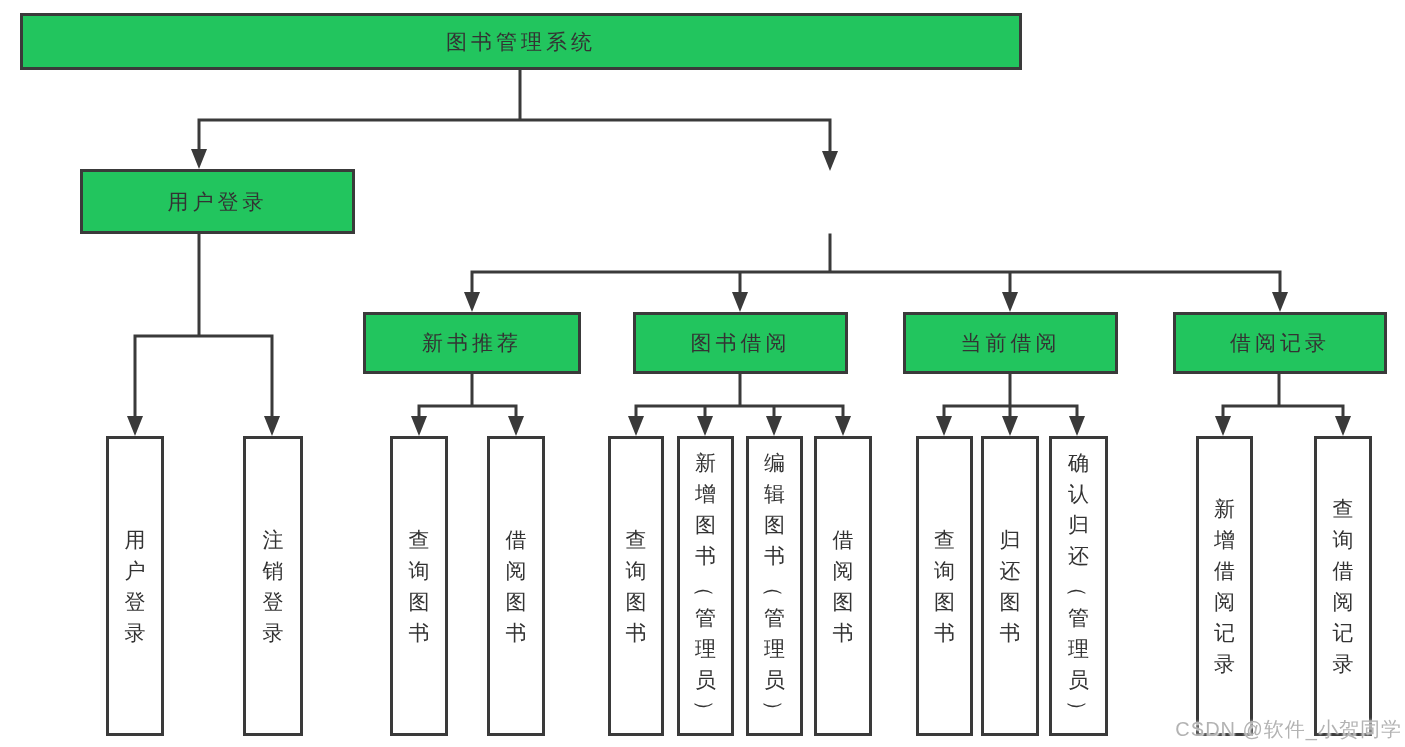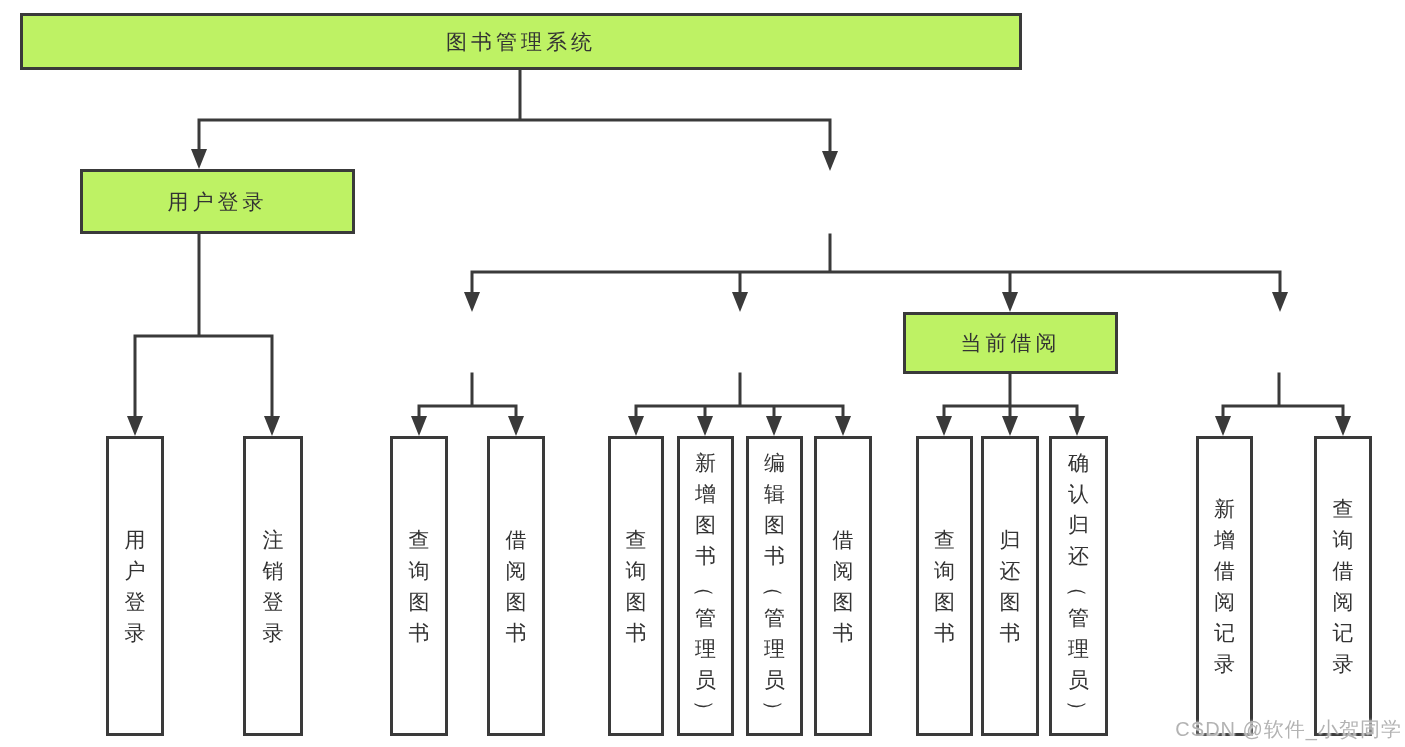--- a/index.html
+++ b/index.html
@@ -15,7 +15,7 @@
   .wires polygon{fill:var(--line,#3a3a3a);}
   .hbox{
     position:absolute;z-index:1;box-sizing:border-box;
-    border:3px solid var(--border,#3a3a3a);background:#bef264;
+    border:3px solid var(--border,#3a3a3a);background:#22c55e;
     display:flex;align-items:center;justify-content:center;
     font-size:21px;letter-spacing:4px;color:var(--text,#333);
     white-space:nowrap;

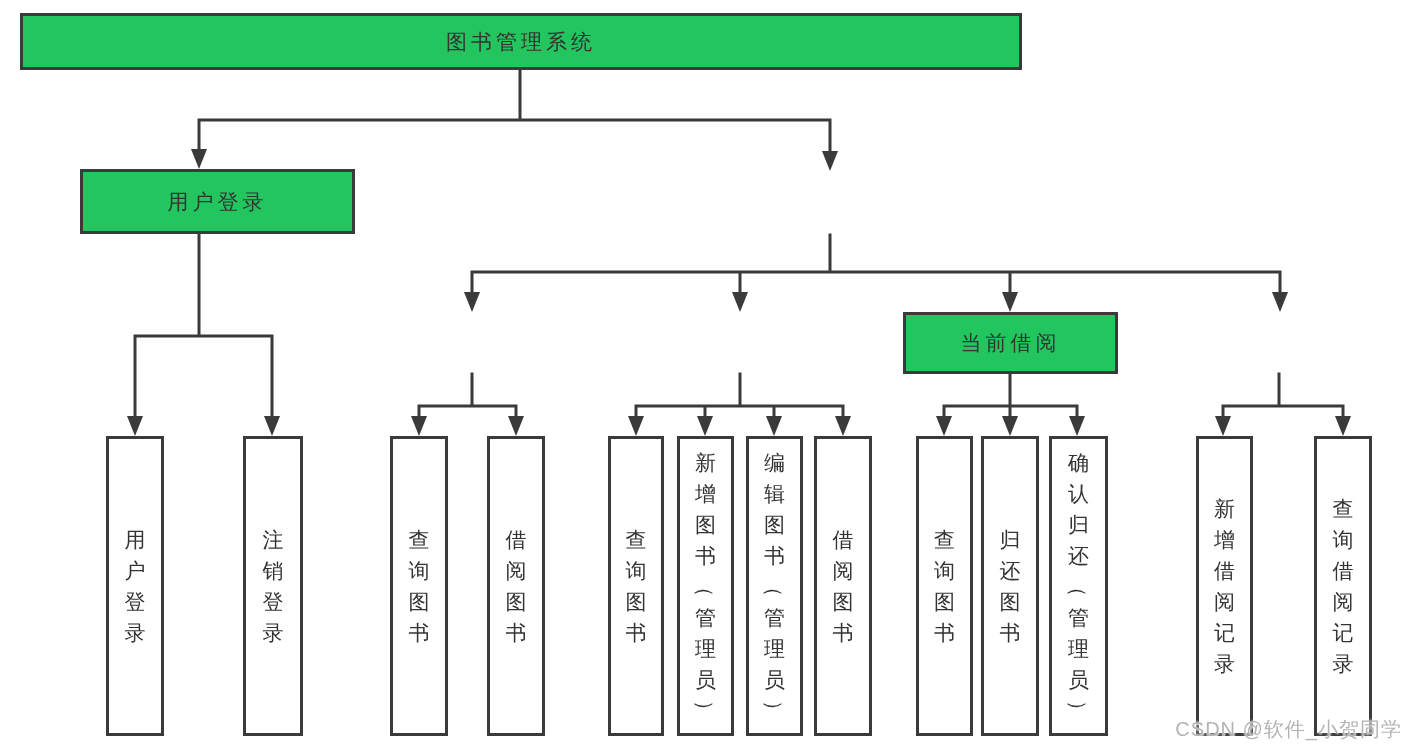--- a/index.html
+++ b/index.html
@@ -85,6 +85,9 @@
     <span>用户登录</span>
   </div>
 
+  <div class="hbox" style="left:363px;top:312px;width:218px;height:62px">
+    <span>新书推荐</span>
+  </div>
   <div class="hbox" style="left:903px;top:312px;width:215px;height:62px">
     <span>当前借阅</span>
   </div>

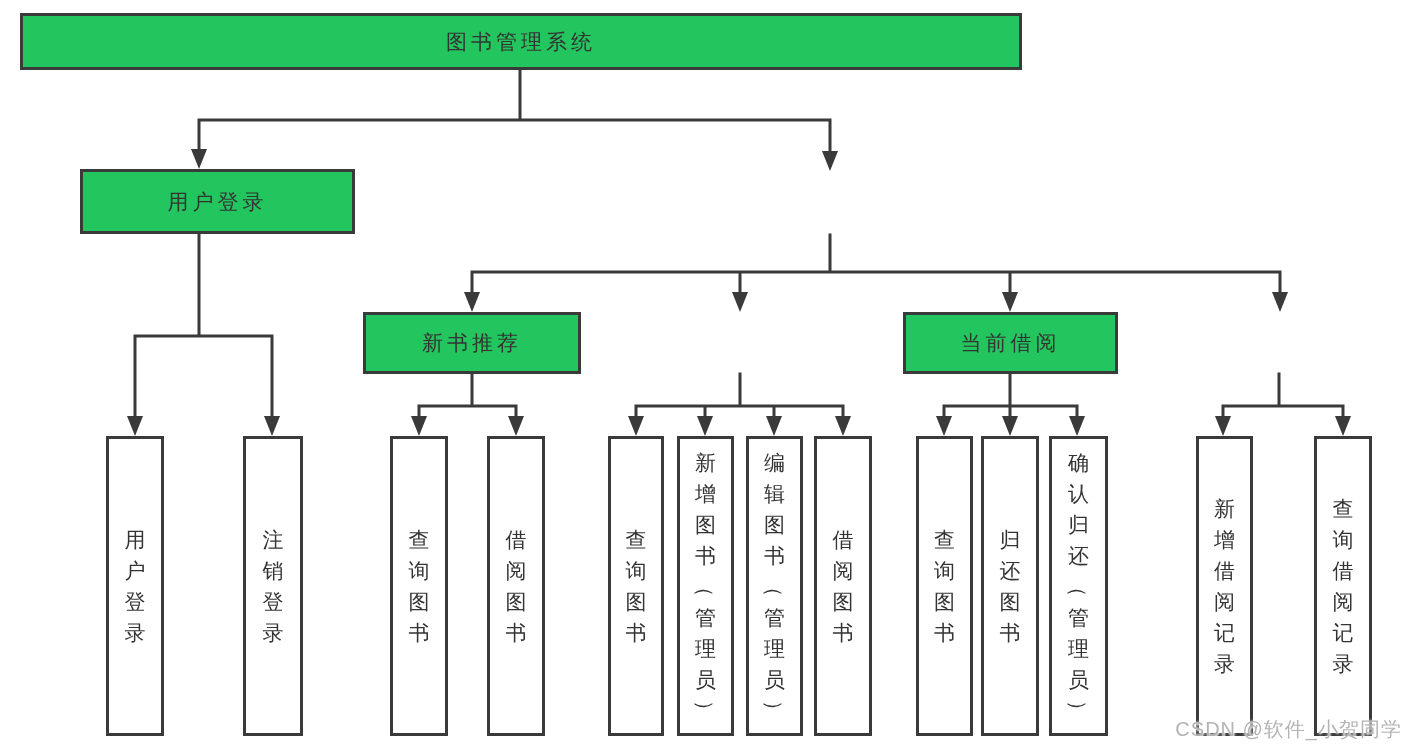--- a/index.html
+++ b/index.html
@@ -88,6 +88,9 @@
   <div class="hbox" style="left:363px;top:312px;width:218px;height:62px">
     <span>新书推荐</span>
   </div>
+  <div class="hbox" style="left:633px;top:312px;width:215px;height:62px">
+    <span>图书借阅</span>
+  </div>
   <div class="hbox" style="left:903px;top:312px;width:215px;height:62px">
     <span>当前借阅</span>
   </div>

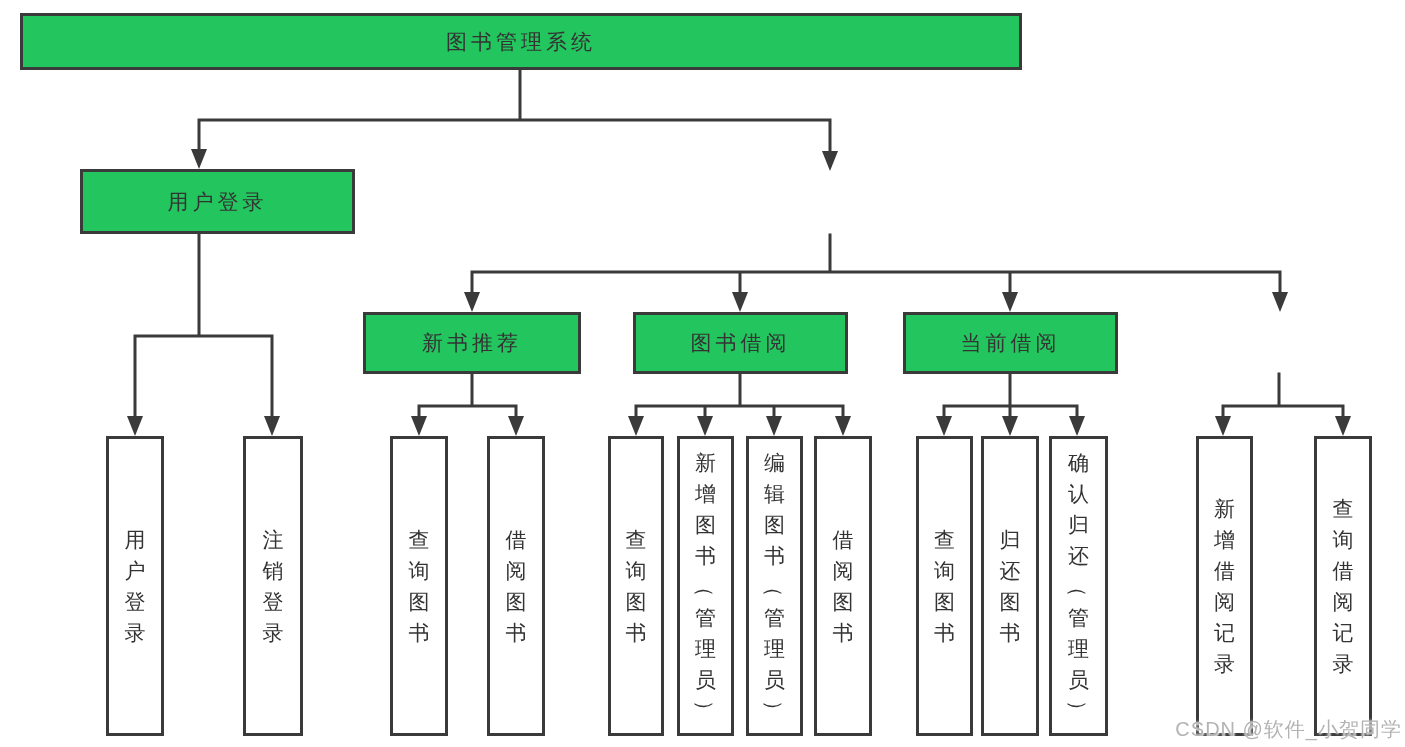--- a/index.html
+++ b/index.html
@@ -94,6 +94,9 @@
   <div class="hbox" style="left:903px;top:312px;width:215px;height:62px">
     <span>当前借阅</span>
   </div>
+  <div class="hbox" style="left:1173px;top:312px;width:214px;height:62px">
+    <span>借阅记录</span>
+  </div>
 
   <div class="vbox" style="left:106px;top:436px;width:58px;height:300px">
     <div class="vtext">

